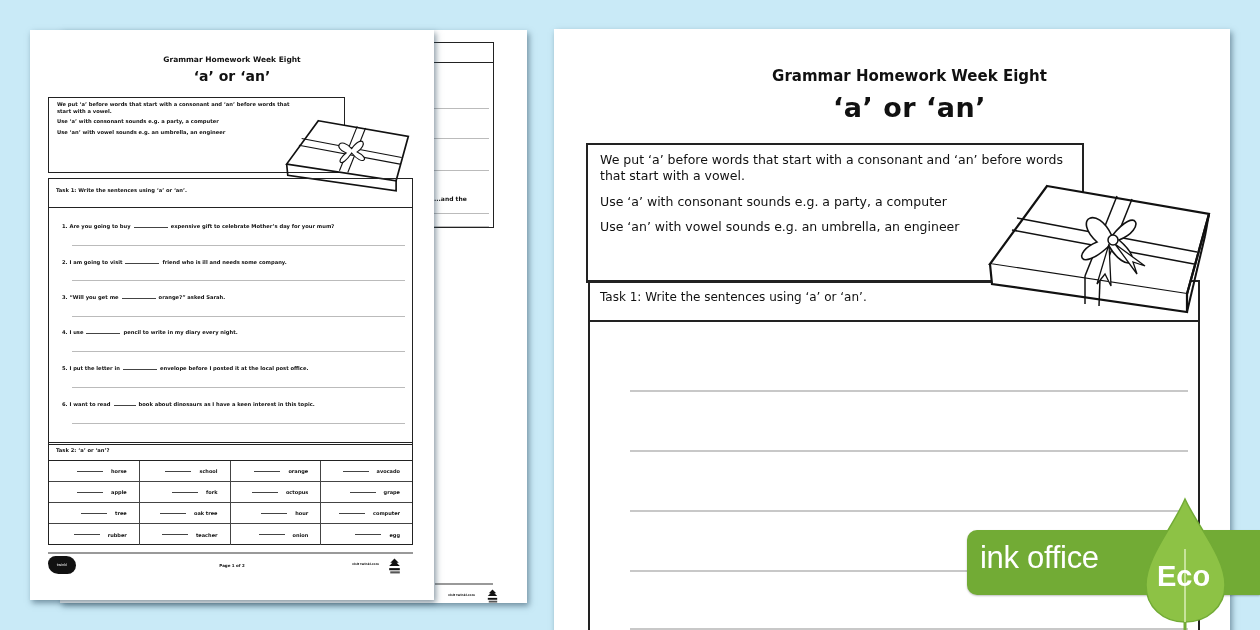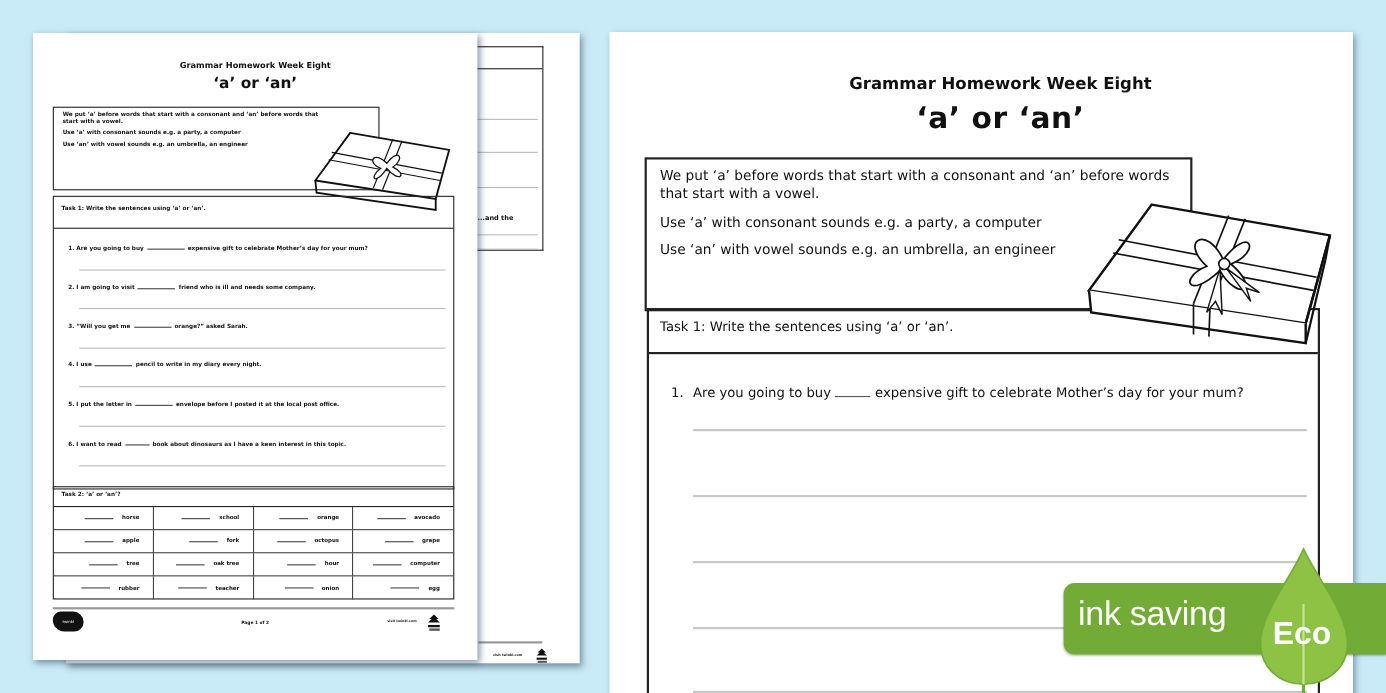--- a/index.html
+++ b/index.html
@@ -215,7 +215,6 @@
 
   <div class="rp-task1">
     <div class="t-hdr">Task 1: Write the sentences using ‘a’ or ‘an’.</div>
-    <div class="rp-q" style="top:68px"><span class="num">1.</span><span>Are you going to buy</span><span class="blank" style="width:32px"></span><span>expensive gift to celebrate Mother’s day for your mum?</span></div>
     <div class="rp-wl" style="top:108px"></div>
     <div class="rp-wl" style="top:168px"></div>
     <div class="rp-wl" style="top:228px"></div>

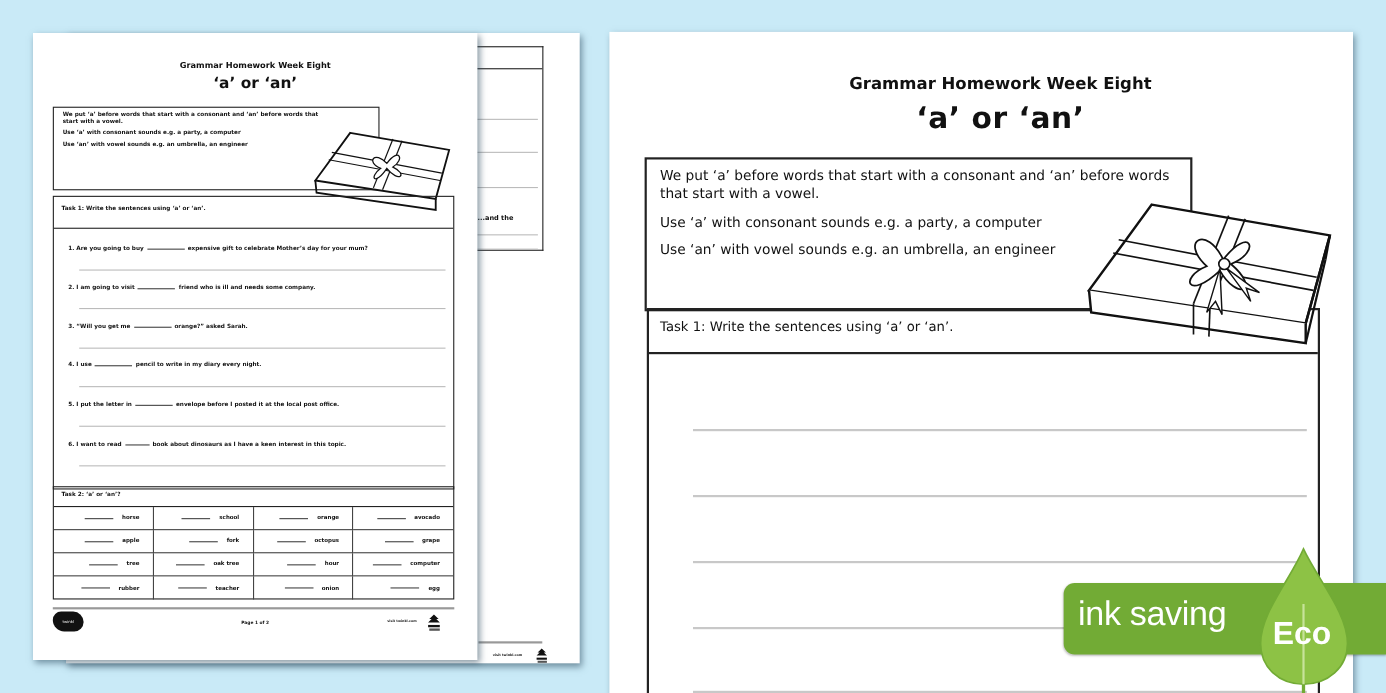--- a/index.html
+++ b/index.html
@@ -242,7 +242,7 @@
 </div>
 
 <div id="eco-badge">
-  <span class="label">ink saving</span>
+  <span class="label">ink office</span>
 </div>
 <div id="eco-leaf">
   <svg width="85" height="140" viewBox="0 0 85 140" style="position:absolute;left:0;top:0">

